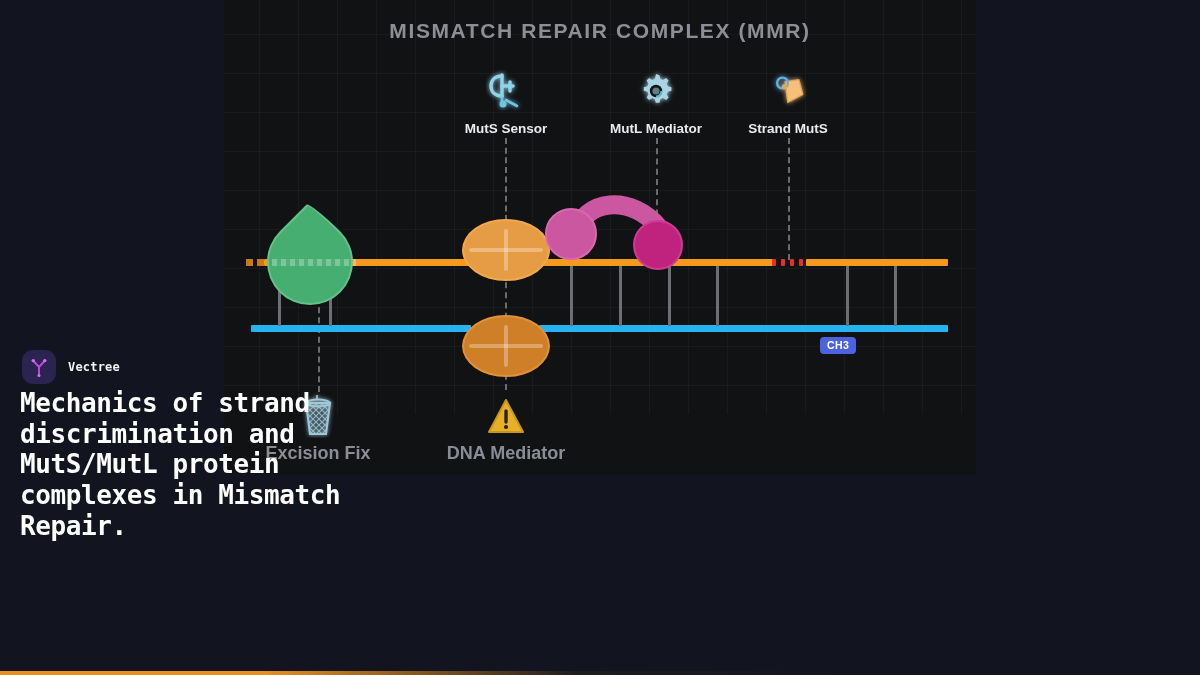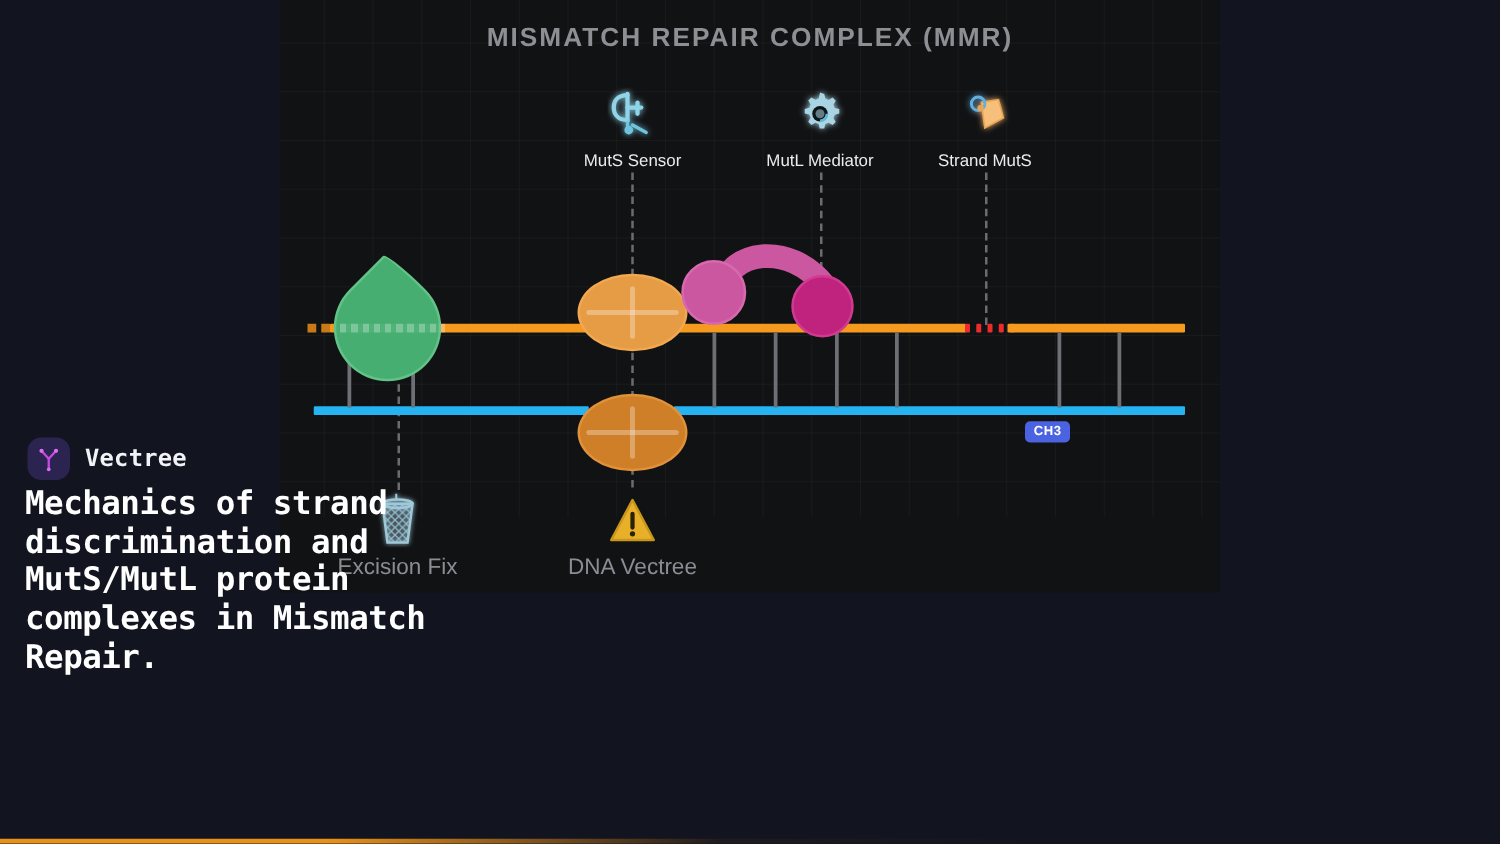--- a/index.html
+++ b/index.html
@@ -69,7 +69,7 @@
     display: block;
     margin-top: 5px;
     font-size: 13.5px;
-    font-weight: 400;
+    font-weight: 700;
     color: #e9ebef;
   }
   .marker.muted .mlabel { color: #8a8d94; font-size: 18px; }

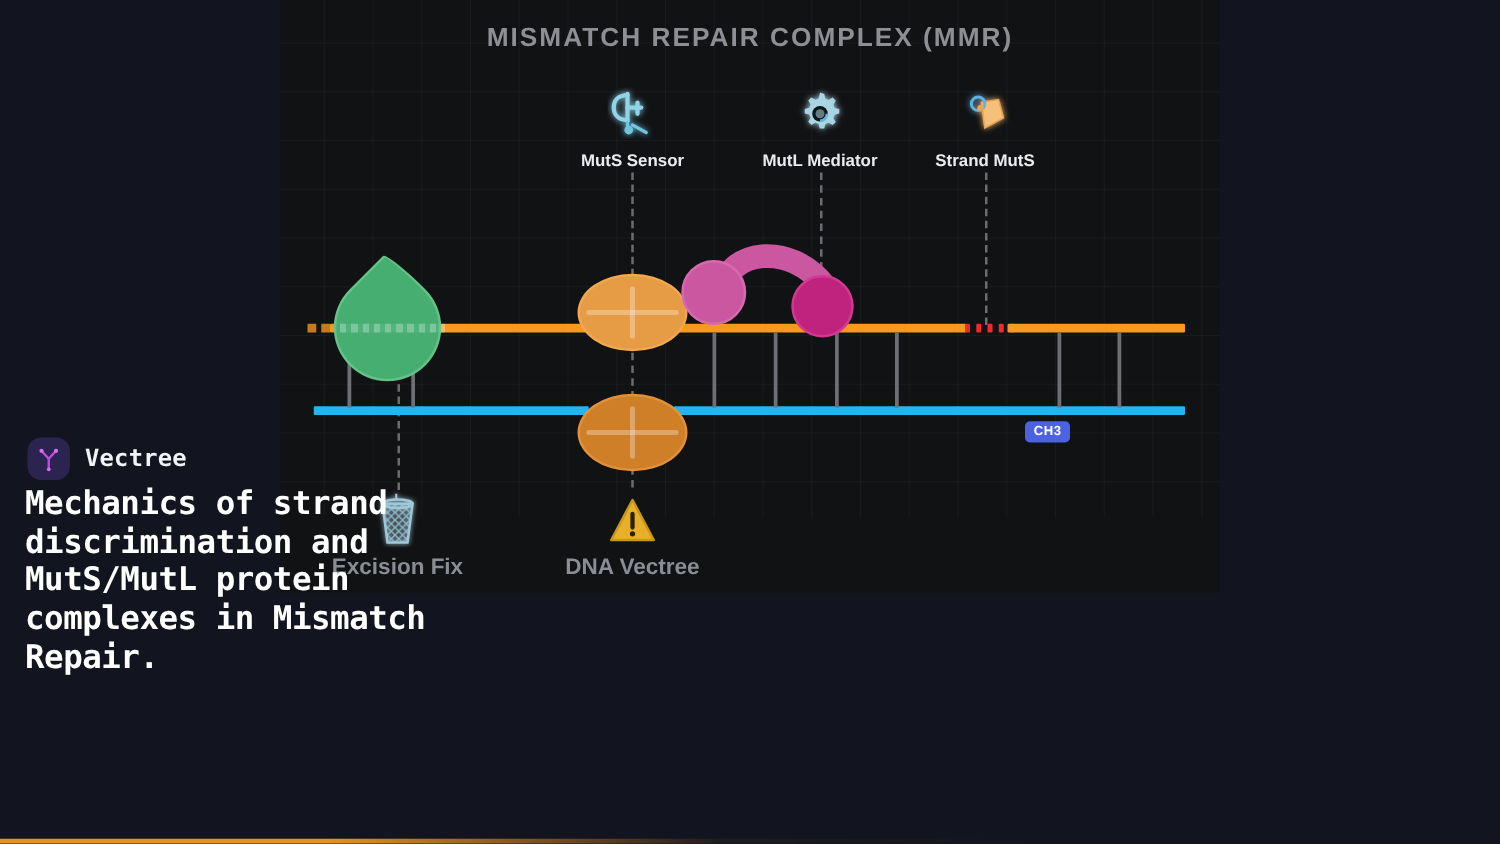--- a/index.html
+++ b/index.html
@@ -170,7 +170,7 @@
   }
   .brand-name {
     font-family: "DejaVu Sans Mono", monospace;
-    font-size: 19px;
+    font-size: 12px;
     font-weight: 700;
     color: #f2f3f6;
     letter-spacing: 0.2px;

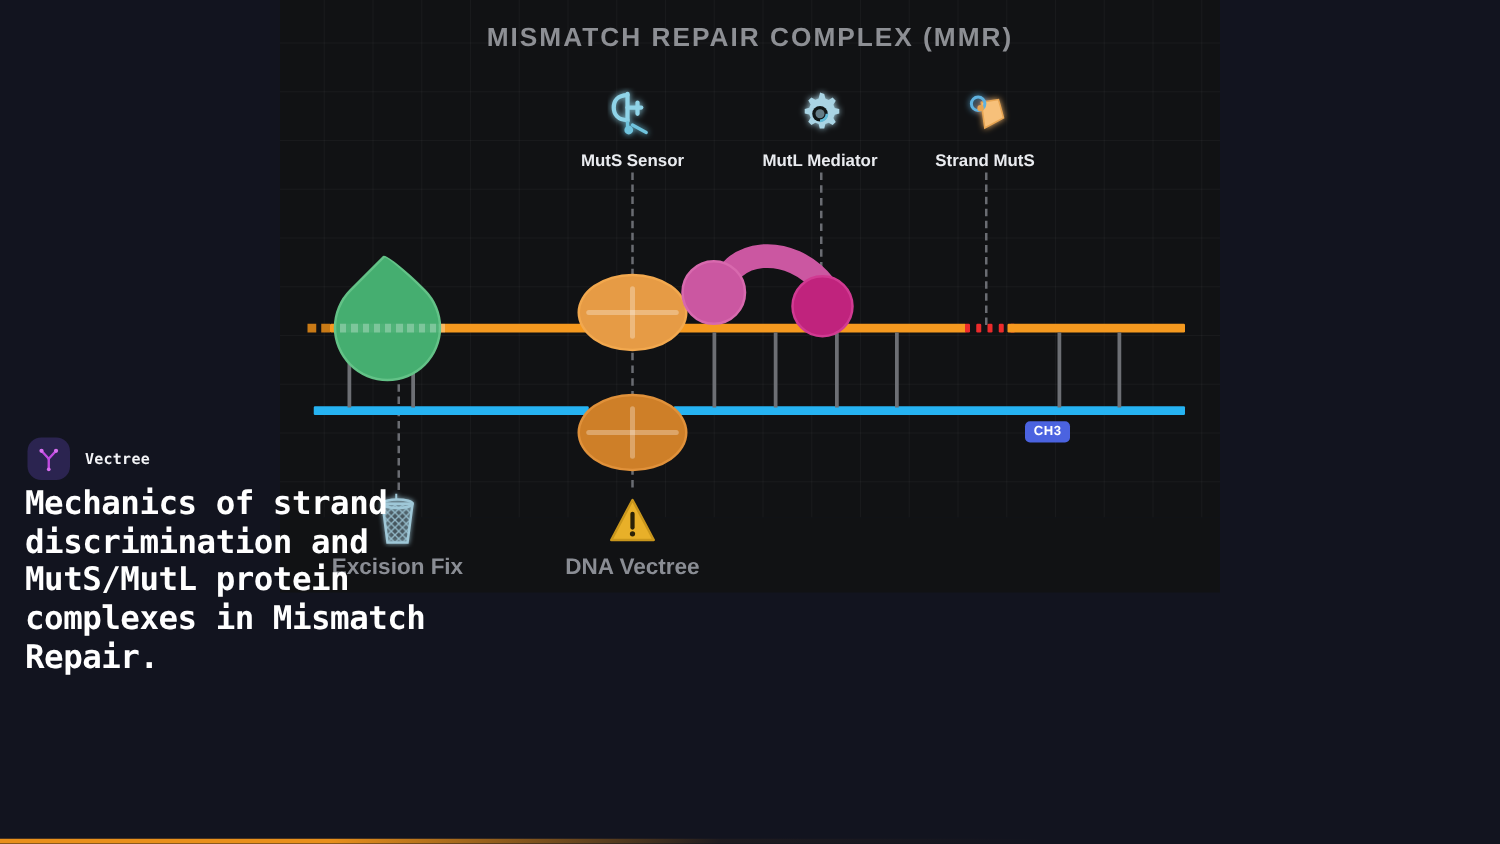--- a/index.html
+++ b/index.html
@@ -373,7 +373,7 @@
         <circle cx="20" cy="35" r="2.1" fill="#2a2208"></circle>
       </svg>
     </span>
-    <span class="mlabel">DNA Vectree</span>
+    <span class="mlabel">DNA Mediator</span>
   </div>
 
   <div class="brand">

